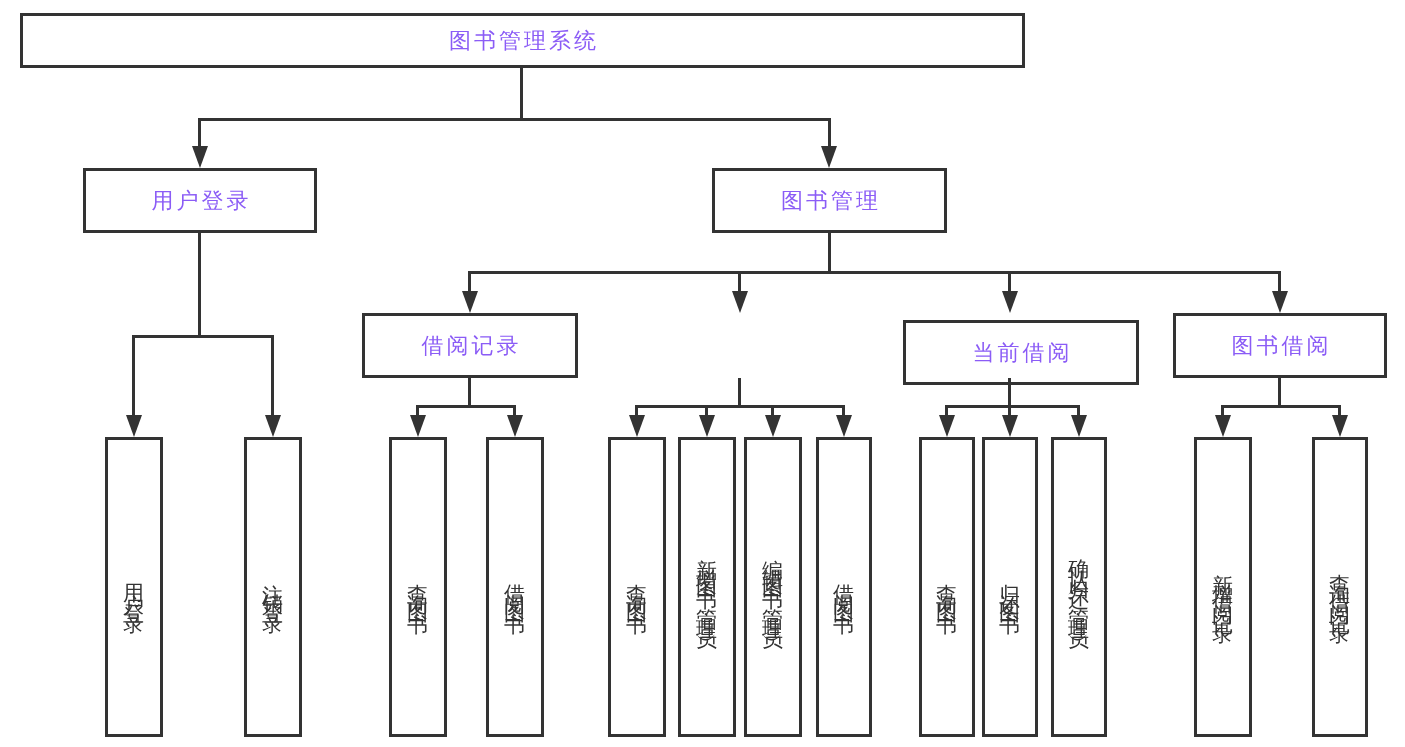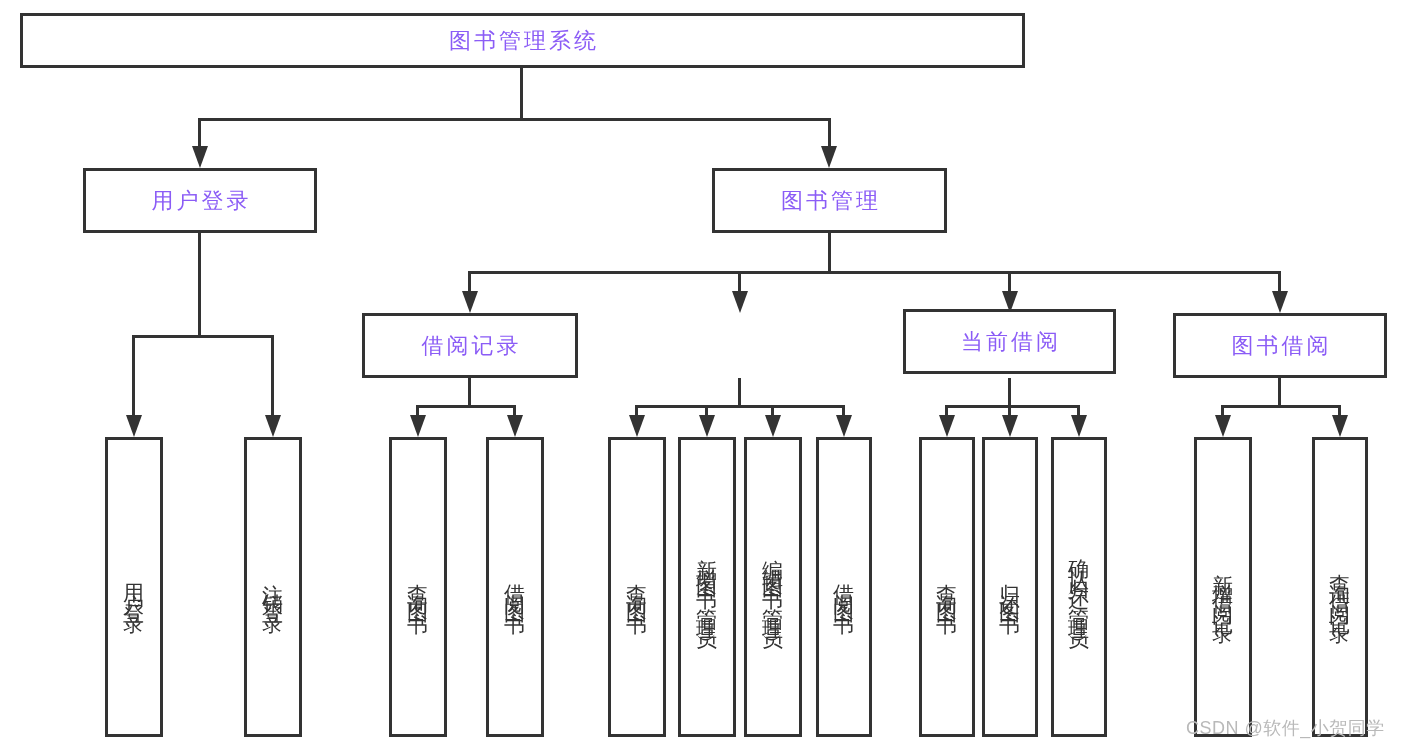--- a/index.html
+++ b/index.html
@@ -97,7 +97,7 @@
   <div class="box" style="left:362px;top:313px;width:216px;height:65px">
     <span class="hlabel">借阅记录</span>
   </div>
-  <div class="box" style="left:903px;top:309px;width:213px;height:65px">
+  <div class="box" style="left:903px;top:320px;width:236px;height:65px">
     <span class="hlabel">当前借阅</span>
   </div>
   <div class="box" style="left:1173px;top:313px;width:214px;height:65px">

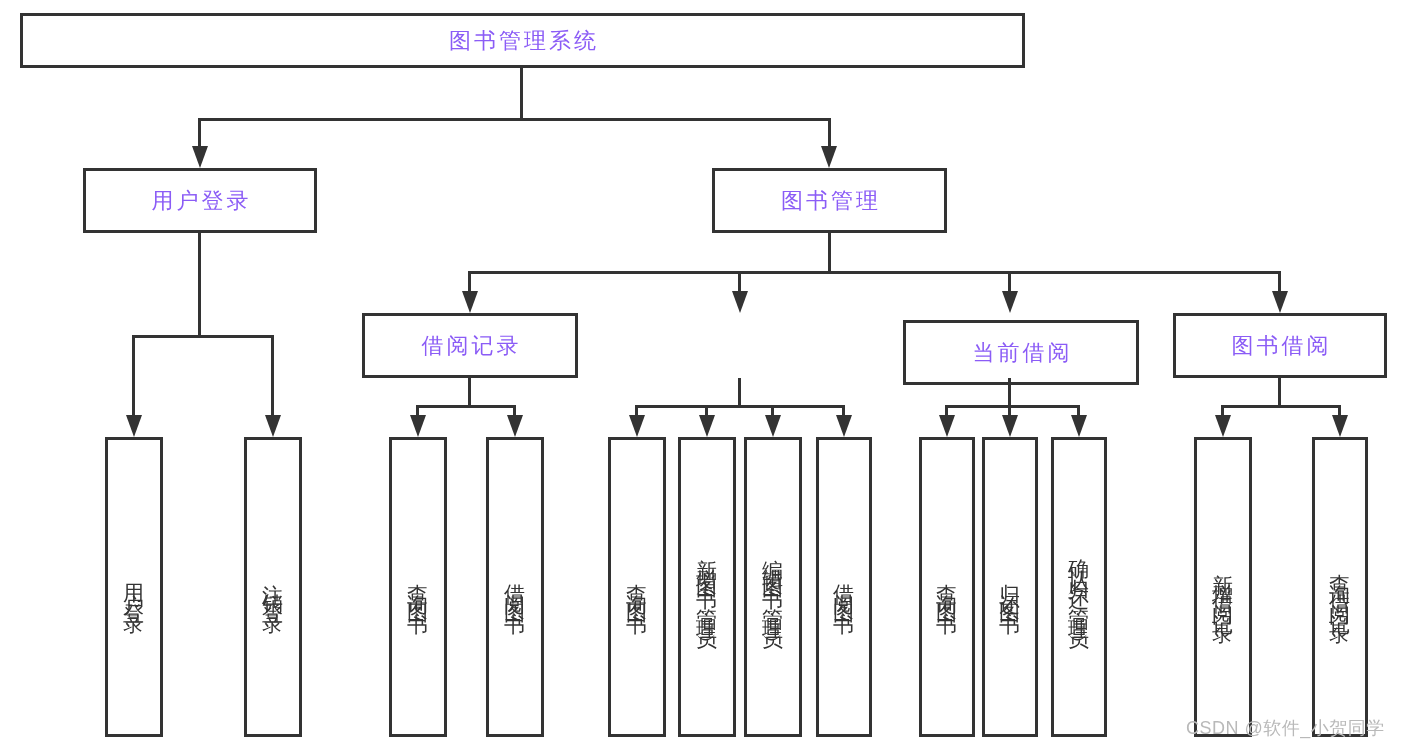--- a/index.html
+++ b/index.html
@@ -178,7 +178,6 @@
     <span class="vlabel">查询借阅记录</span>
   </div>
 
-  <div class="watermark">CSDN @软件_小贺同学</div>
 
 </div>
 

